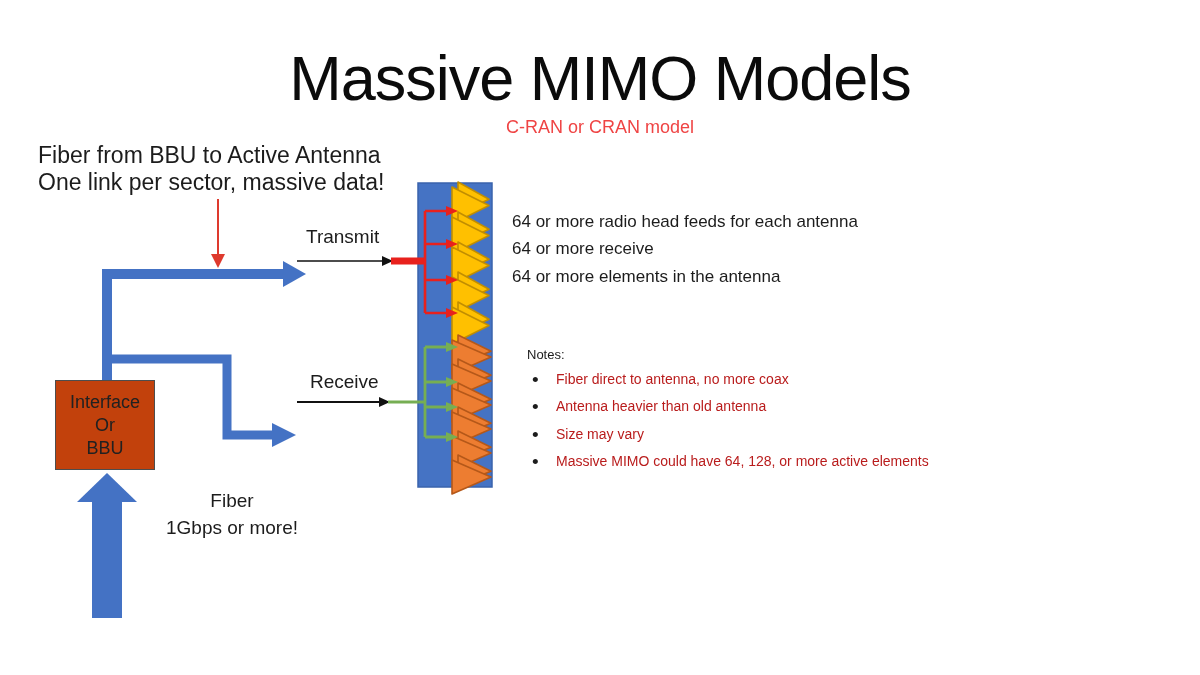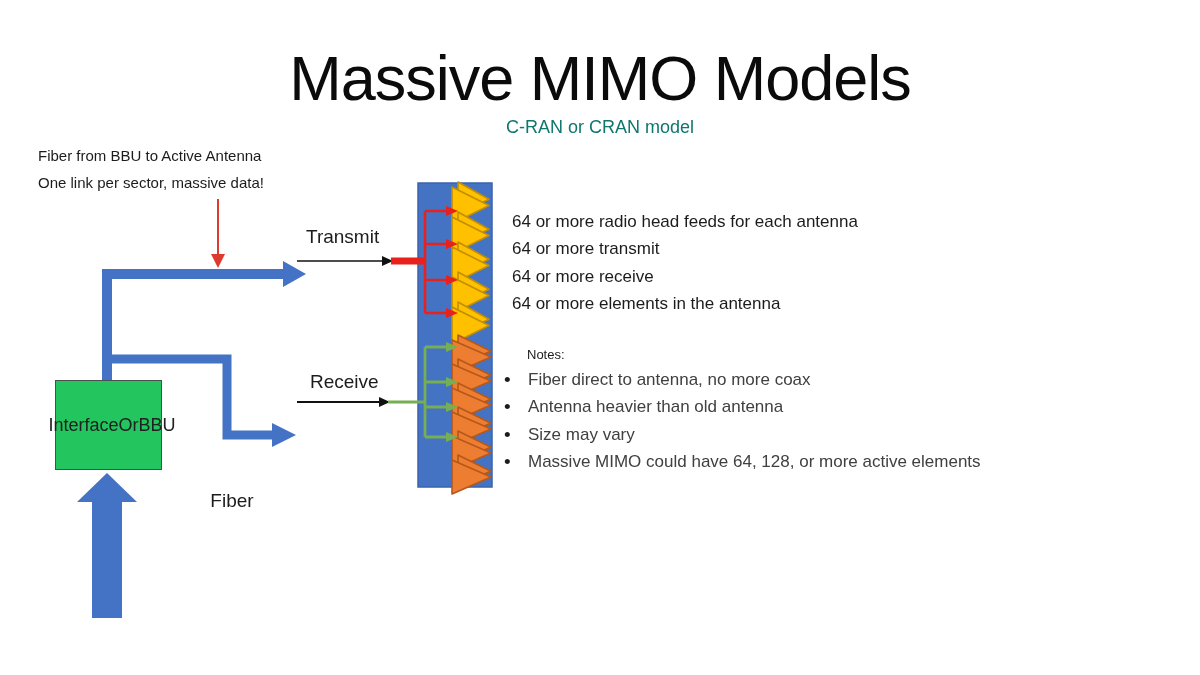--- a/index.html
+++ b/index.html
@@ -15,7 +15,7 @@
   }
   .subtitle{
     left:0;top:116px;width:1200px;text-align:center;
-    font-size:18px;line-height:22px;color:#0f766e;
+    font-size:18px;line-height:22px;color:#ef4444;
   }
   .callout{
     left:38px;top:142px;font-size:15px;line-height:27px;color:#1c1c1c;

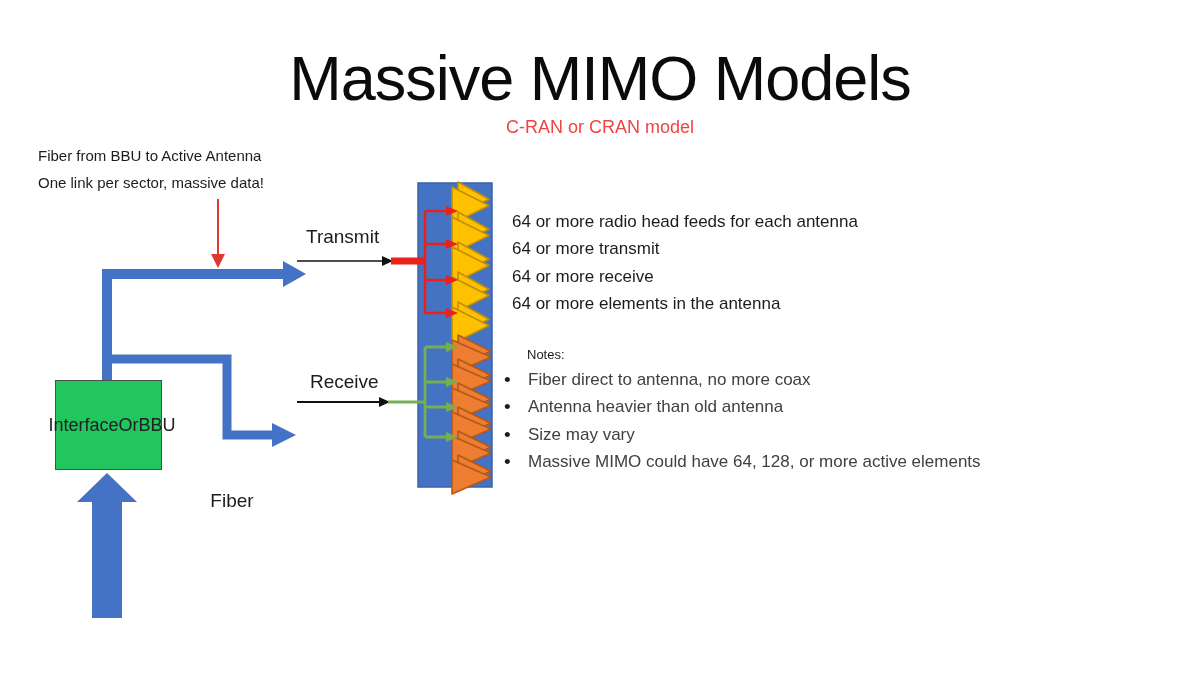--- a/index.html
+++ b/index.html
@@ -18,7 +18,7 @@
     font-size:18px;line-height:22px;color:#ef4444;
   }
   .callout{
-    left:38px;top:142px;font-size:15px;line-height:27px;color:#1c1c1c;
+    left:38px;top:142px;font-size:23px;line-height:27px;color:#1c1c1c;
   }
   .flow-label{font-size:19px;line-height:22px;color:#1c1c1c;}
   .lbl-transmit{left:306px;top:226px;}

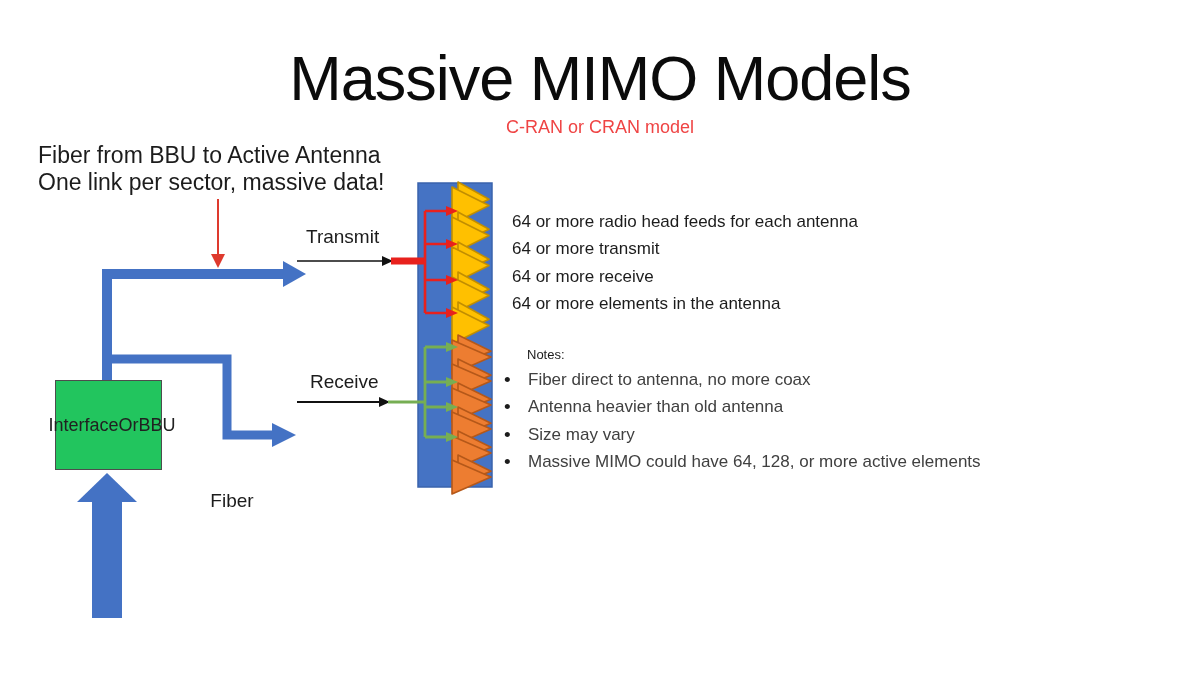--- a/index.html
+++ b/index.html
@@ -156,7 +156,6 @@
 
   <div class="abs facts">
     <div>64 or more radio head feeds for each antenna</div>
-    <div>64 or more transmit</div>
     <div>64 or more receive</div>
     <div>64 or more elements in the antenna</div>
   </div>

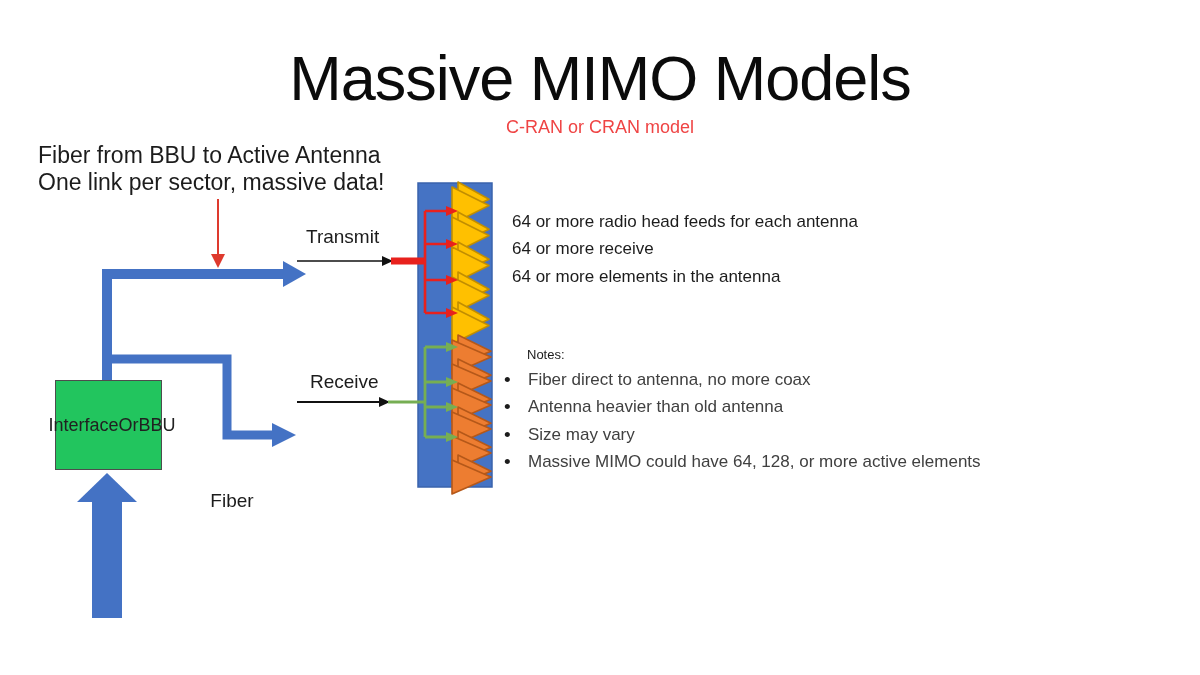--- a/index.html
+++ b/index.html
@@ -38,8 +38,8 @@
   }
   .notes-head{left:527px;top:343px;font-size:13px;line-height:24px;color:#1c1c1c;}
   .notes-list{
-    left:500px;top:366px;margin:0;padding:0;list-style:none;
-    font-size:17px;line-height:27.4px;color:#404040;
+    left:528px;top:366px;margin:0;padding:0;list-style:none;
+    font-size:14px;line-height:27.4px;color:#b91c1c;
   }
   .notes-list li{position:relative;padding-left:28px;}
   .notes-list li::before{

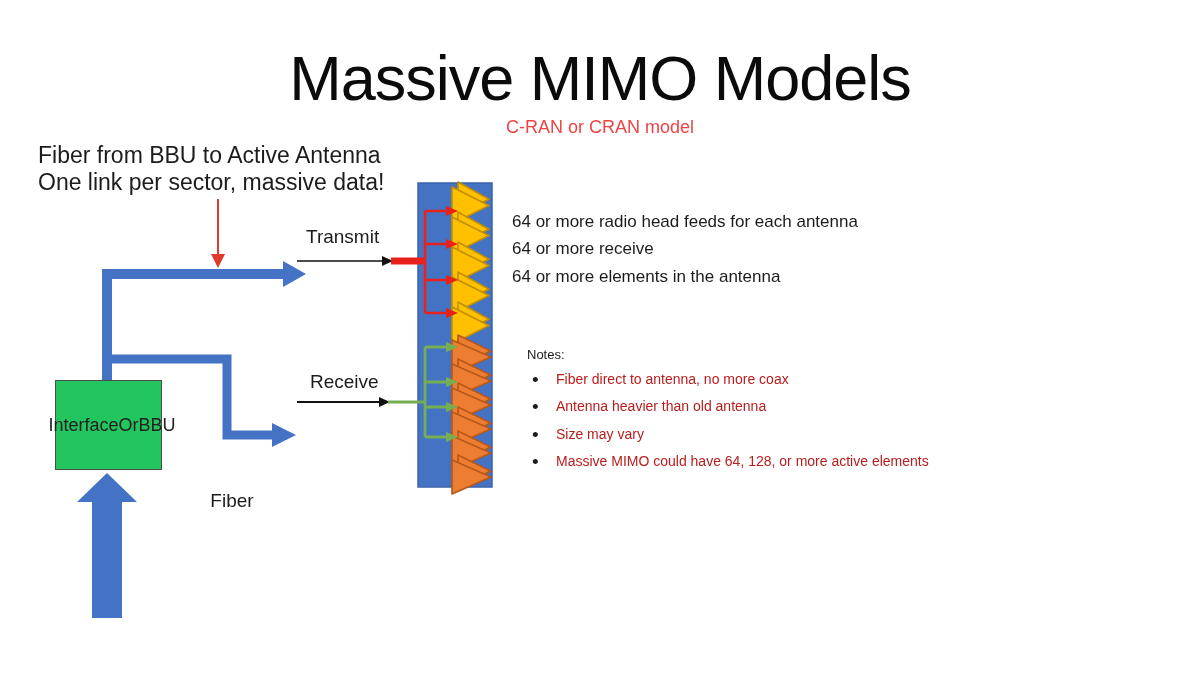--- a/index.html
+++ b/index.html
@@ -25,9 +25,9 @@
   .lbl-receive{left:310px;top:371px;}
   .iface-box{
     left:55px;top:380px;width:98px;height:88px;
-    border:1.6px solid #4d4d4d;background:#22c55e;
-    display:flex;flex-direction:row;align-items:center;justify-content:center;
-    font-size:18px;line-height:23px;text-align:center;z-index:2;padding-left:7px;
+    border:1.6px solid #4d4d4d;background:#c2410c;
+    display:flex;flex-direction:column;align-items:center;justify-content:center;
+    font-size:18px;line-height:23px;text-align:center;z-index:2;
   }
   .fronthaul{
     left:152px;top:487px;width:160px;text-align:center;

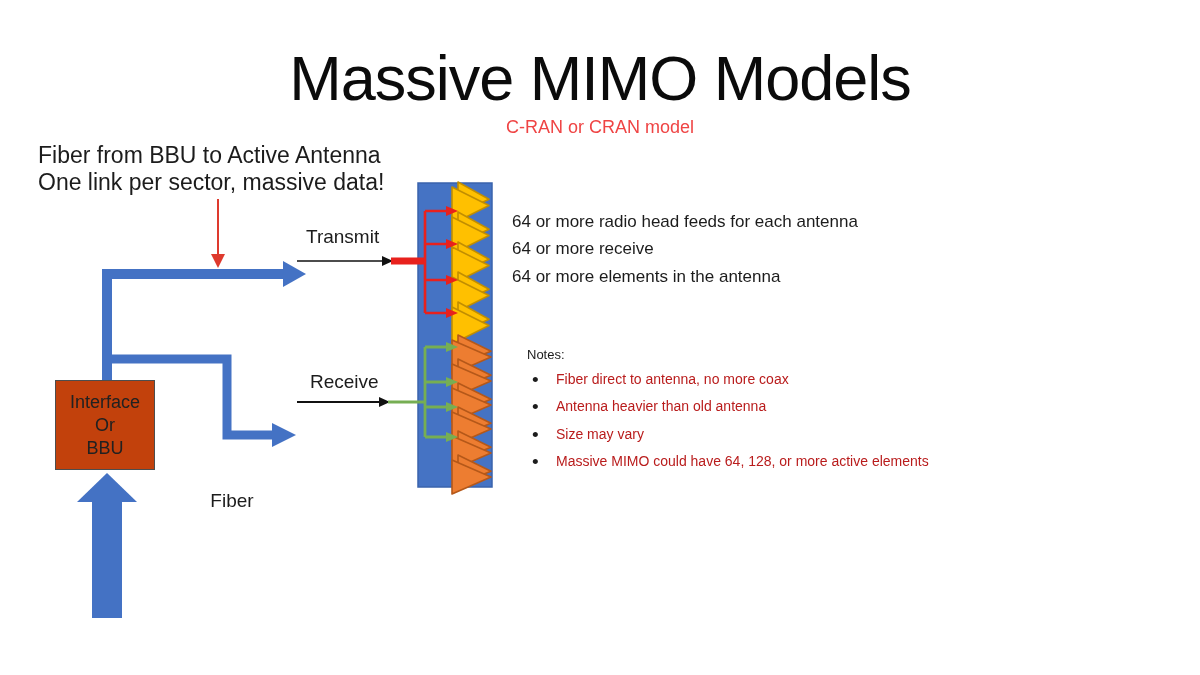--- a/index.html
+++ b/index.html
@@ -152,6 +152,7 @@
 
   <div class="abs fronthaul">
     <div>Fiber</div>
+    <div>1Gbps or more!</div>
   </div>
 
   <div class="abs facts">

